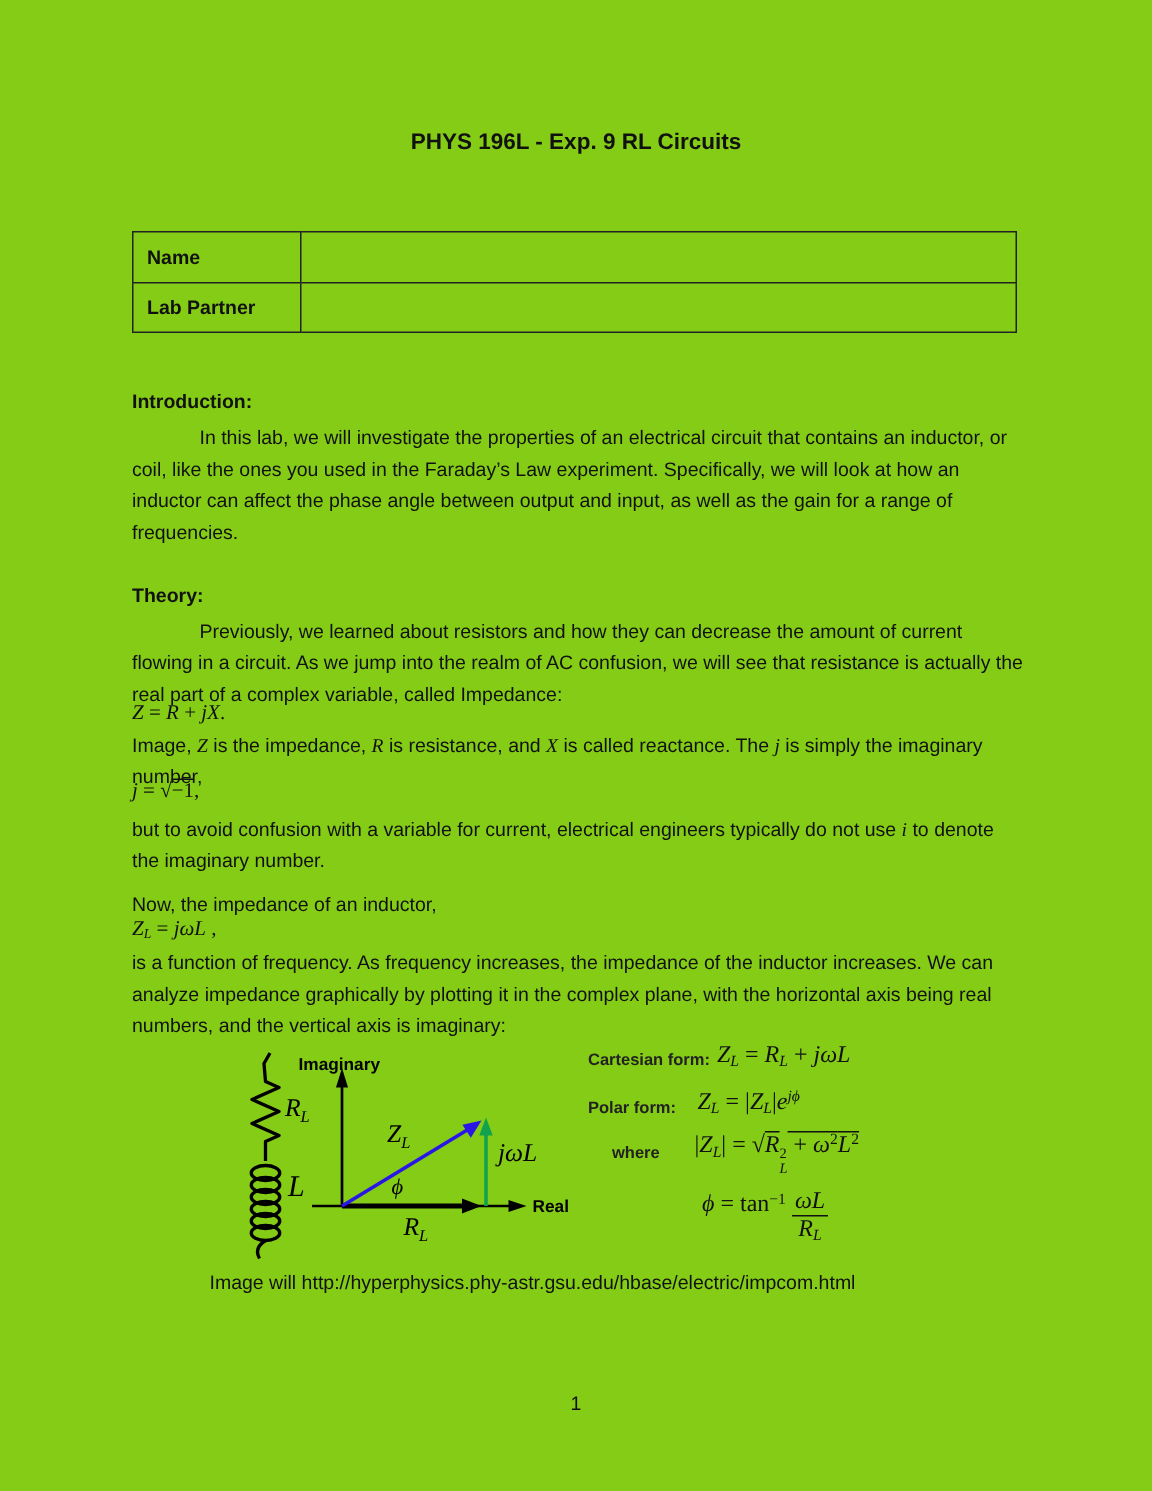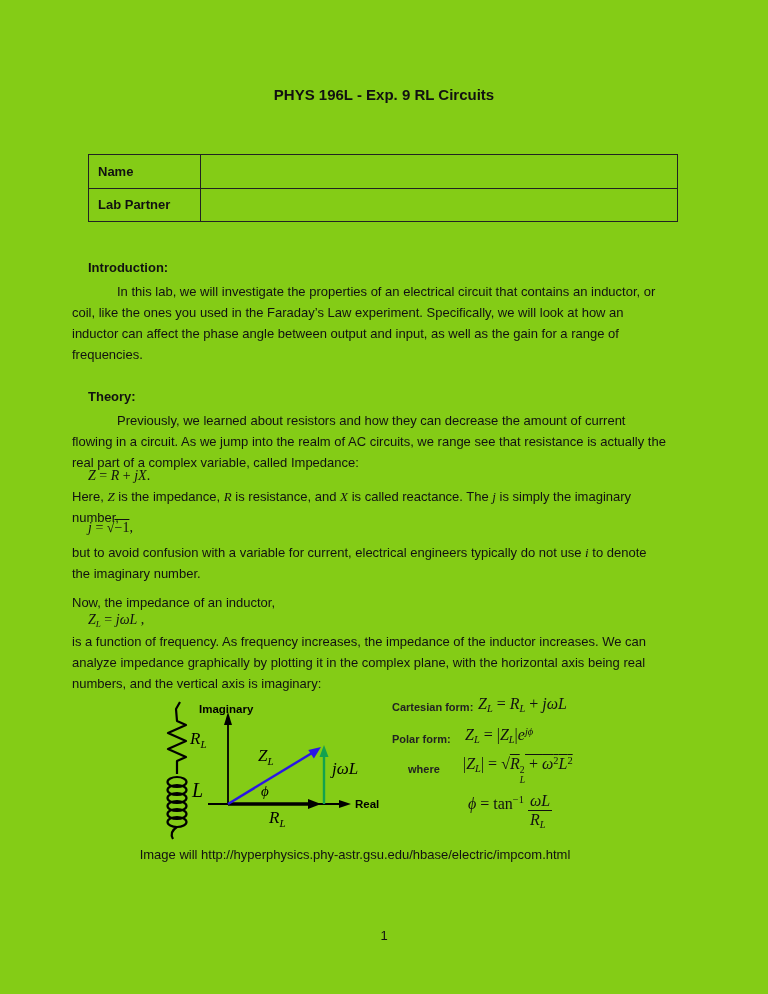--- a/index.html
+++ b/index.html
@@ -25,7 +25,7 @@
     position:absolute; left:88px; font-size:13px; font-weight:bold; color:#111;
   }
   .para {
-    position:absolute; left:72px; width:596px; font-size:13px; line-height:21px; color:#111;
+    position:absolute; left:88px; width:596px; font-size:13px; line-height:21px; color:#111;
   }
   .indent { text-indent:45px; }
   .eqline {

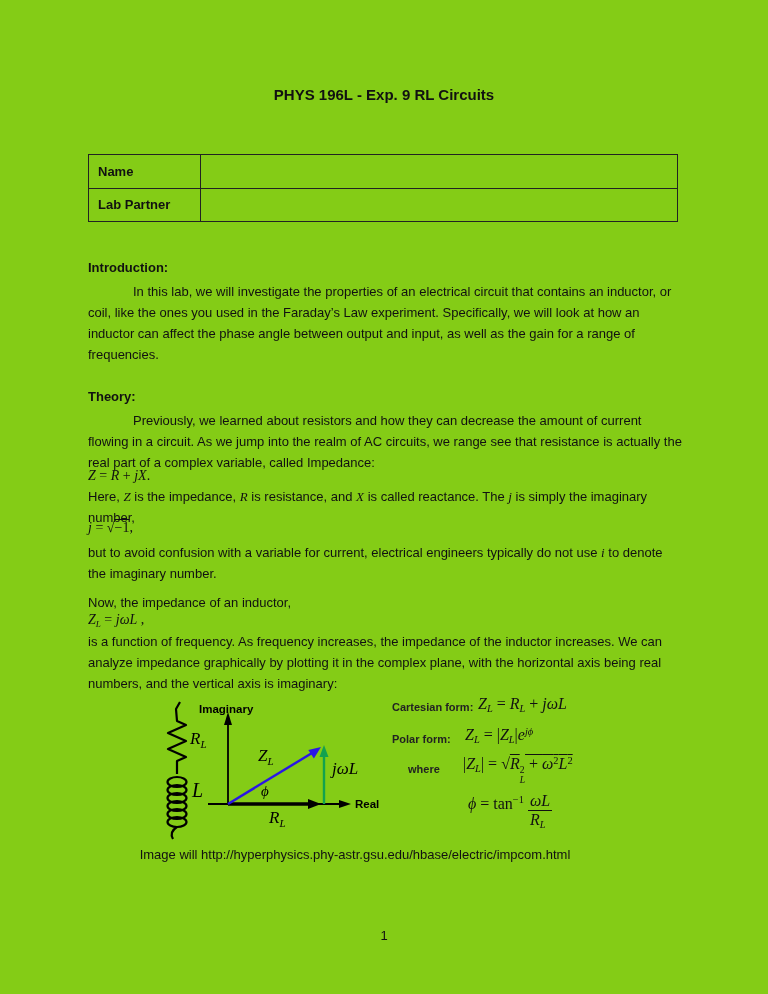--- a/index.html
+++ b/index.html
@@ -86,7 +86,7 @@
   <div class="para indent" style="top:281px">In this lab, we will investigate the properties of an electrical circuit that contains an inductor, or coil, like the ones you used in the Faraday’s Law experiment. Specifically, we will look at how an inductor can affect the phase angle between output and input, as well as the gain for a range of frequencies.</div>
 
   <div class="section-heading" style="top:389px">Theory:</div>
-  <div class="para indent" style="top:410px">Previously, we learned about resistors and how they can decrease the amount of current flowing in a circuit. As we jump into the realm of AC circuits, we range see that resistance is actually the real part of a complex variable, called Impedance:</div>
+  <div class="para indent" style="top:410px">Previously, we learned about resistors and how they can decrease the amount of current flowing in a circuit. As we jump into the realm of AC confusion, we will see that resistance is actually the real part of a complex variable, called Impedance:</div>
   <div class="eqline" style="top:468px"><span class="seg-it">Z</span><span> = </span><span class="seg-it">R</span><span> + </span><span class="seg-it">j</span><span class="seg-it">X</span><span>.</span></div>
   <div class="para" style="top:486px"><span>Here, </span><span class="seg-it">Z</span><span> is the impedance, </span><span class="seg-it">R</span><span> is resistance, and </span><span class="seg-it">X</span><span> is called reactance. The </span><span class="seg-it">j</span><span> is simply the imaginary number,</span></div>
   <div class="eqline" style="top:520px"><span class="seg-it">j</span><span> = </span><span>√</span><span class="seg-ov">−1</span><span>,</span></div>

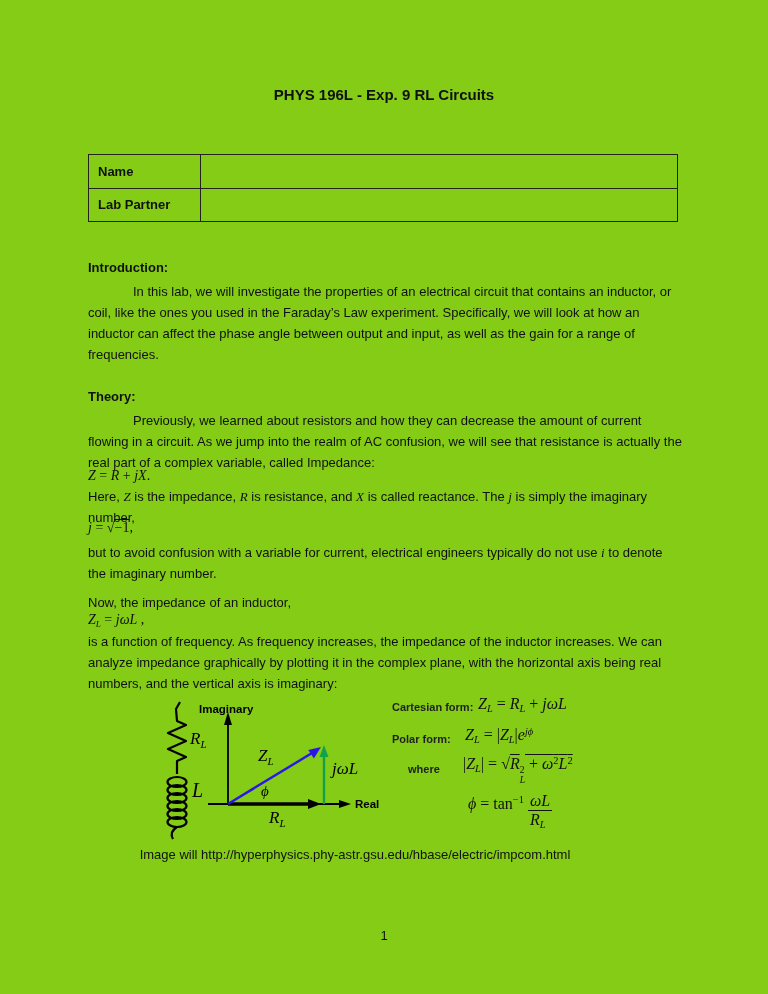--- a/index.html
+++ b/index.html
@@ -88,7 +88,7 @@
   <div class="section-heading" style="top:389px">Theory:</div>
   <div class="para indent" style="top:410px">Previously, we learned about resistors and how they can decrease the amount of current flowing in a circuit. As we jump into the realm of AC confusion, we will see that resistance is actually the real part of a complex variable, called Impedance:</div>
   <div class="eqline" style="top:468px"><span class="seg-it">Z</span><span> = </span><span class="seg-it">R</span><span> + </span><span class="seg-it">j</span><span class="seg-it">X</span><span>.</span></div>
-  <div class="para" style="top:486px"><span>Here, </span><span class="seg-it">Z</span><span> is the impedance, </span><span class="seg-it">R</span><span> is resistance, and </span><span class="seg-it">X</span><span> is called reactance. The </span><span class="seg-it">j</span><span> is simply the imaginary number,</span></div>
+  <div class="para" style="top:486px"><span>Image, </span><span class="seg-it">Z</span><span> is the impedance, </span><span class="seg-it">R</span><span> is resistance, and </span><span class="seg-it">X</span><span> is called reactance. The </span><span class="seg-it">j</span><span> is simply the imaginary number,</span></div>
   <div class="eqline" style="top:520px"><span class="seg-it">j</span><span> = </span><span>√</span><span class="seg-ov">−1</span><span>,</span></div>
   <div class="para" style="top:542px"><span>but to avoid confusion with a variable for current, electrical engineers typically do not use </span><span class="seg-it">i</span><span> to denote the imaginary number.</span></div>
   <div class="para" style="top:592px">Now, the impedance of an inductor,</div>

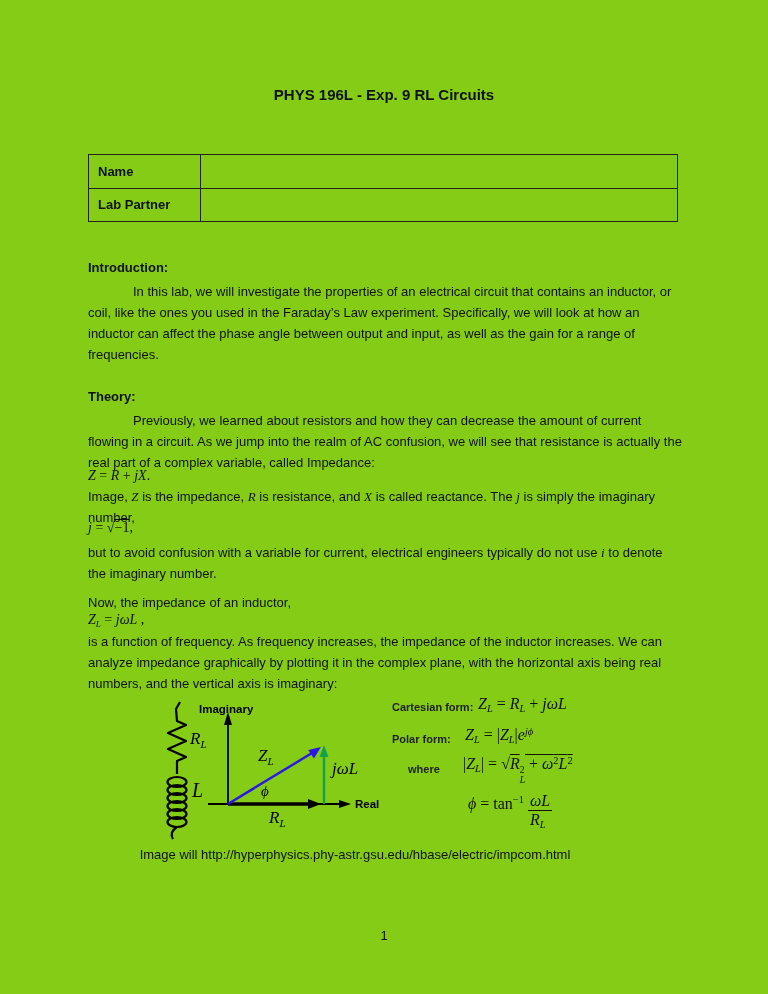--- a/index.html
+++ b/index.html
@@ -38,7 +38,7 @@
   .seg-ov { text-decoration:overline; }
   .seg-ss { display:inline-flex; flex-direction:column; font-size:60%; line-height:1.05;
             vertical-align:-0.35em; text-align:left; }
-  .frac { display:inline-block; text-align:left; vertical-align:-1.05em; line-height:1.15;
+  .frac { display:inline-block; text-align:center; vertical-align:-1.05em; line-height:1.15;
           margin-left:4px; }
   .frac .den { display:block; border-top:1.3px solid #111; padding:0 2px; }
   .frac .num { display:block; padding:0 2px; }

